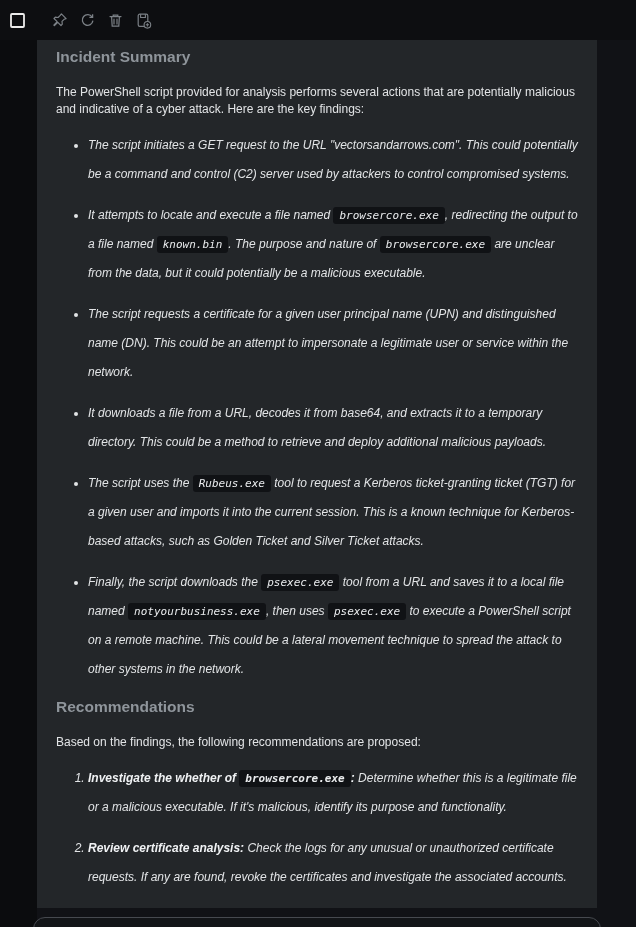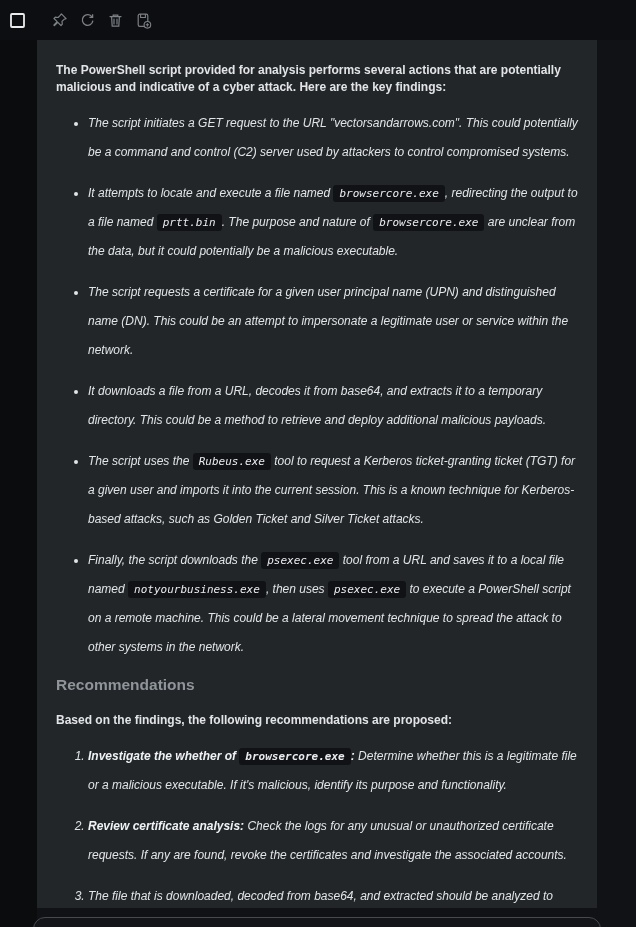--- a/index.html
+++ b/index.html
@@ -121,6 +121,7 @@
 
 <div class="panel">
   <div class="doc">
+      <div class="h2">Incident Summary</div>
       <p class="intro">The PowerShell script provided for analysis performs several actions that are potentially malicious and indicative of a cyber attack. Here are the key findings:</p>
       <ul>
         <li>The script initiates a GET request to the URL "vectorsandarrows.com". This could potentially be a command and control (C2) server used by attackers to control compromised systems.</li>

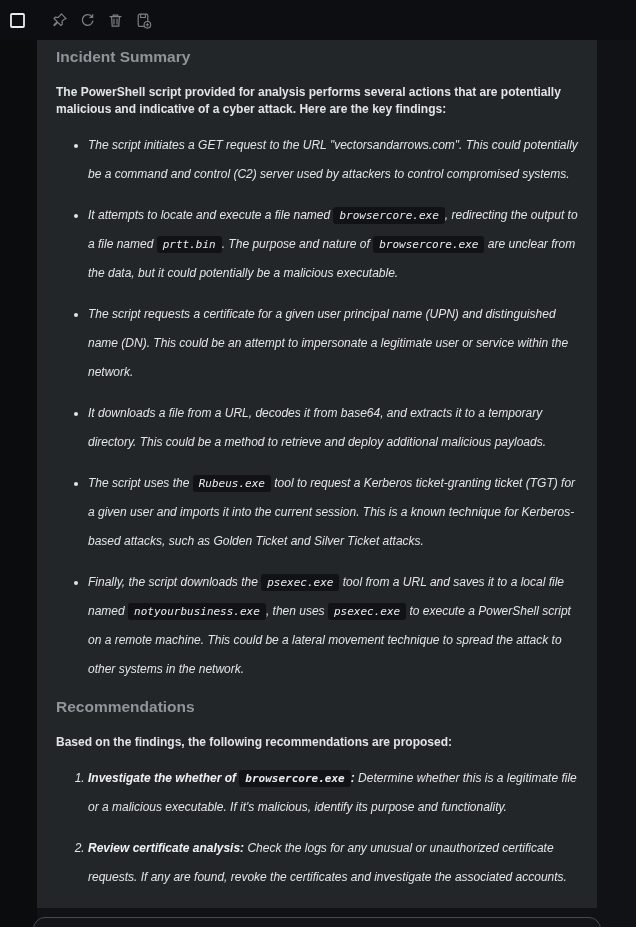--- a/index.html
+++ b/index.html
@@ -51,7 +51,6 @@
   .doc p.intro {
     margin: 16px 0 0 0;
     line-height: 17px;
-    font-weight: bold;
   }
   .doc ul, .doc ol {
     margin: 13px 0 0 0;

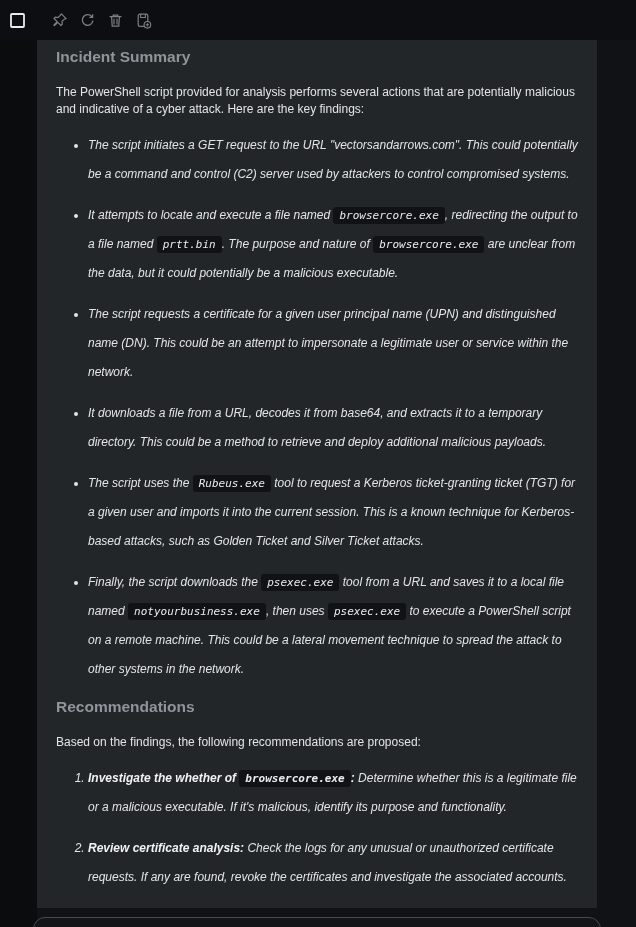--- a/index.html
+++ b/index.html
@@ -124,7 +124,7 @@
       <p class="intro">The PowerShell script provided for analysis performs several actions that are potentially malicious and indicative of a cyber attack. Here are the key findings:</p>
       <ul>
         <li>The script initiates a GET request to the URL "vectorsandarrows.com". This could potentially be a command and control (C2) server used by attackers to control compromised systems.</li>
-        <li>It attempts to locate and execute a file named <code>browsercore.exe</code>, redirecting the output to a file named <code>prtt.bin</code>. The purpose and nature of <code>browsercore.exe</code> are unclear from the data, but it could potentially be a malicious executable.</li>
+        <li>It attempts to locate and execute a file named <code>browsercore.exe</code>, redirecting the output to a file named <code>known.bin</code>. The purpose and nature of <code>browsercore.exe</code> are unclear from the data, but it could potentially be a malicious executable.</li>
         <li>The script requests a certificate for a given user principal name (UPN) and distinguished name (DN). This could be an attempt to impersonate a legitimate user or service within the network.</li>
         <li>It downloads a file from a URL, decodes it from base64, and extracts it to a temporary directory. This could be a method to retrieve and deploy additional malicious payloads.</li>
         <li>The script uses the <code>Rubeus.exe</code> tool to request a Kerberos ticket-granting ticket (TGT) for a given user and imports it into the current session. This is a known technique for Kerberos-based attacks, such as Golden Ticket and Silver Ticket attacks.</li>

